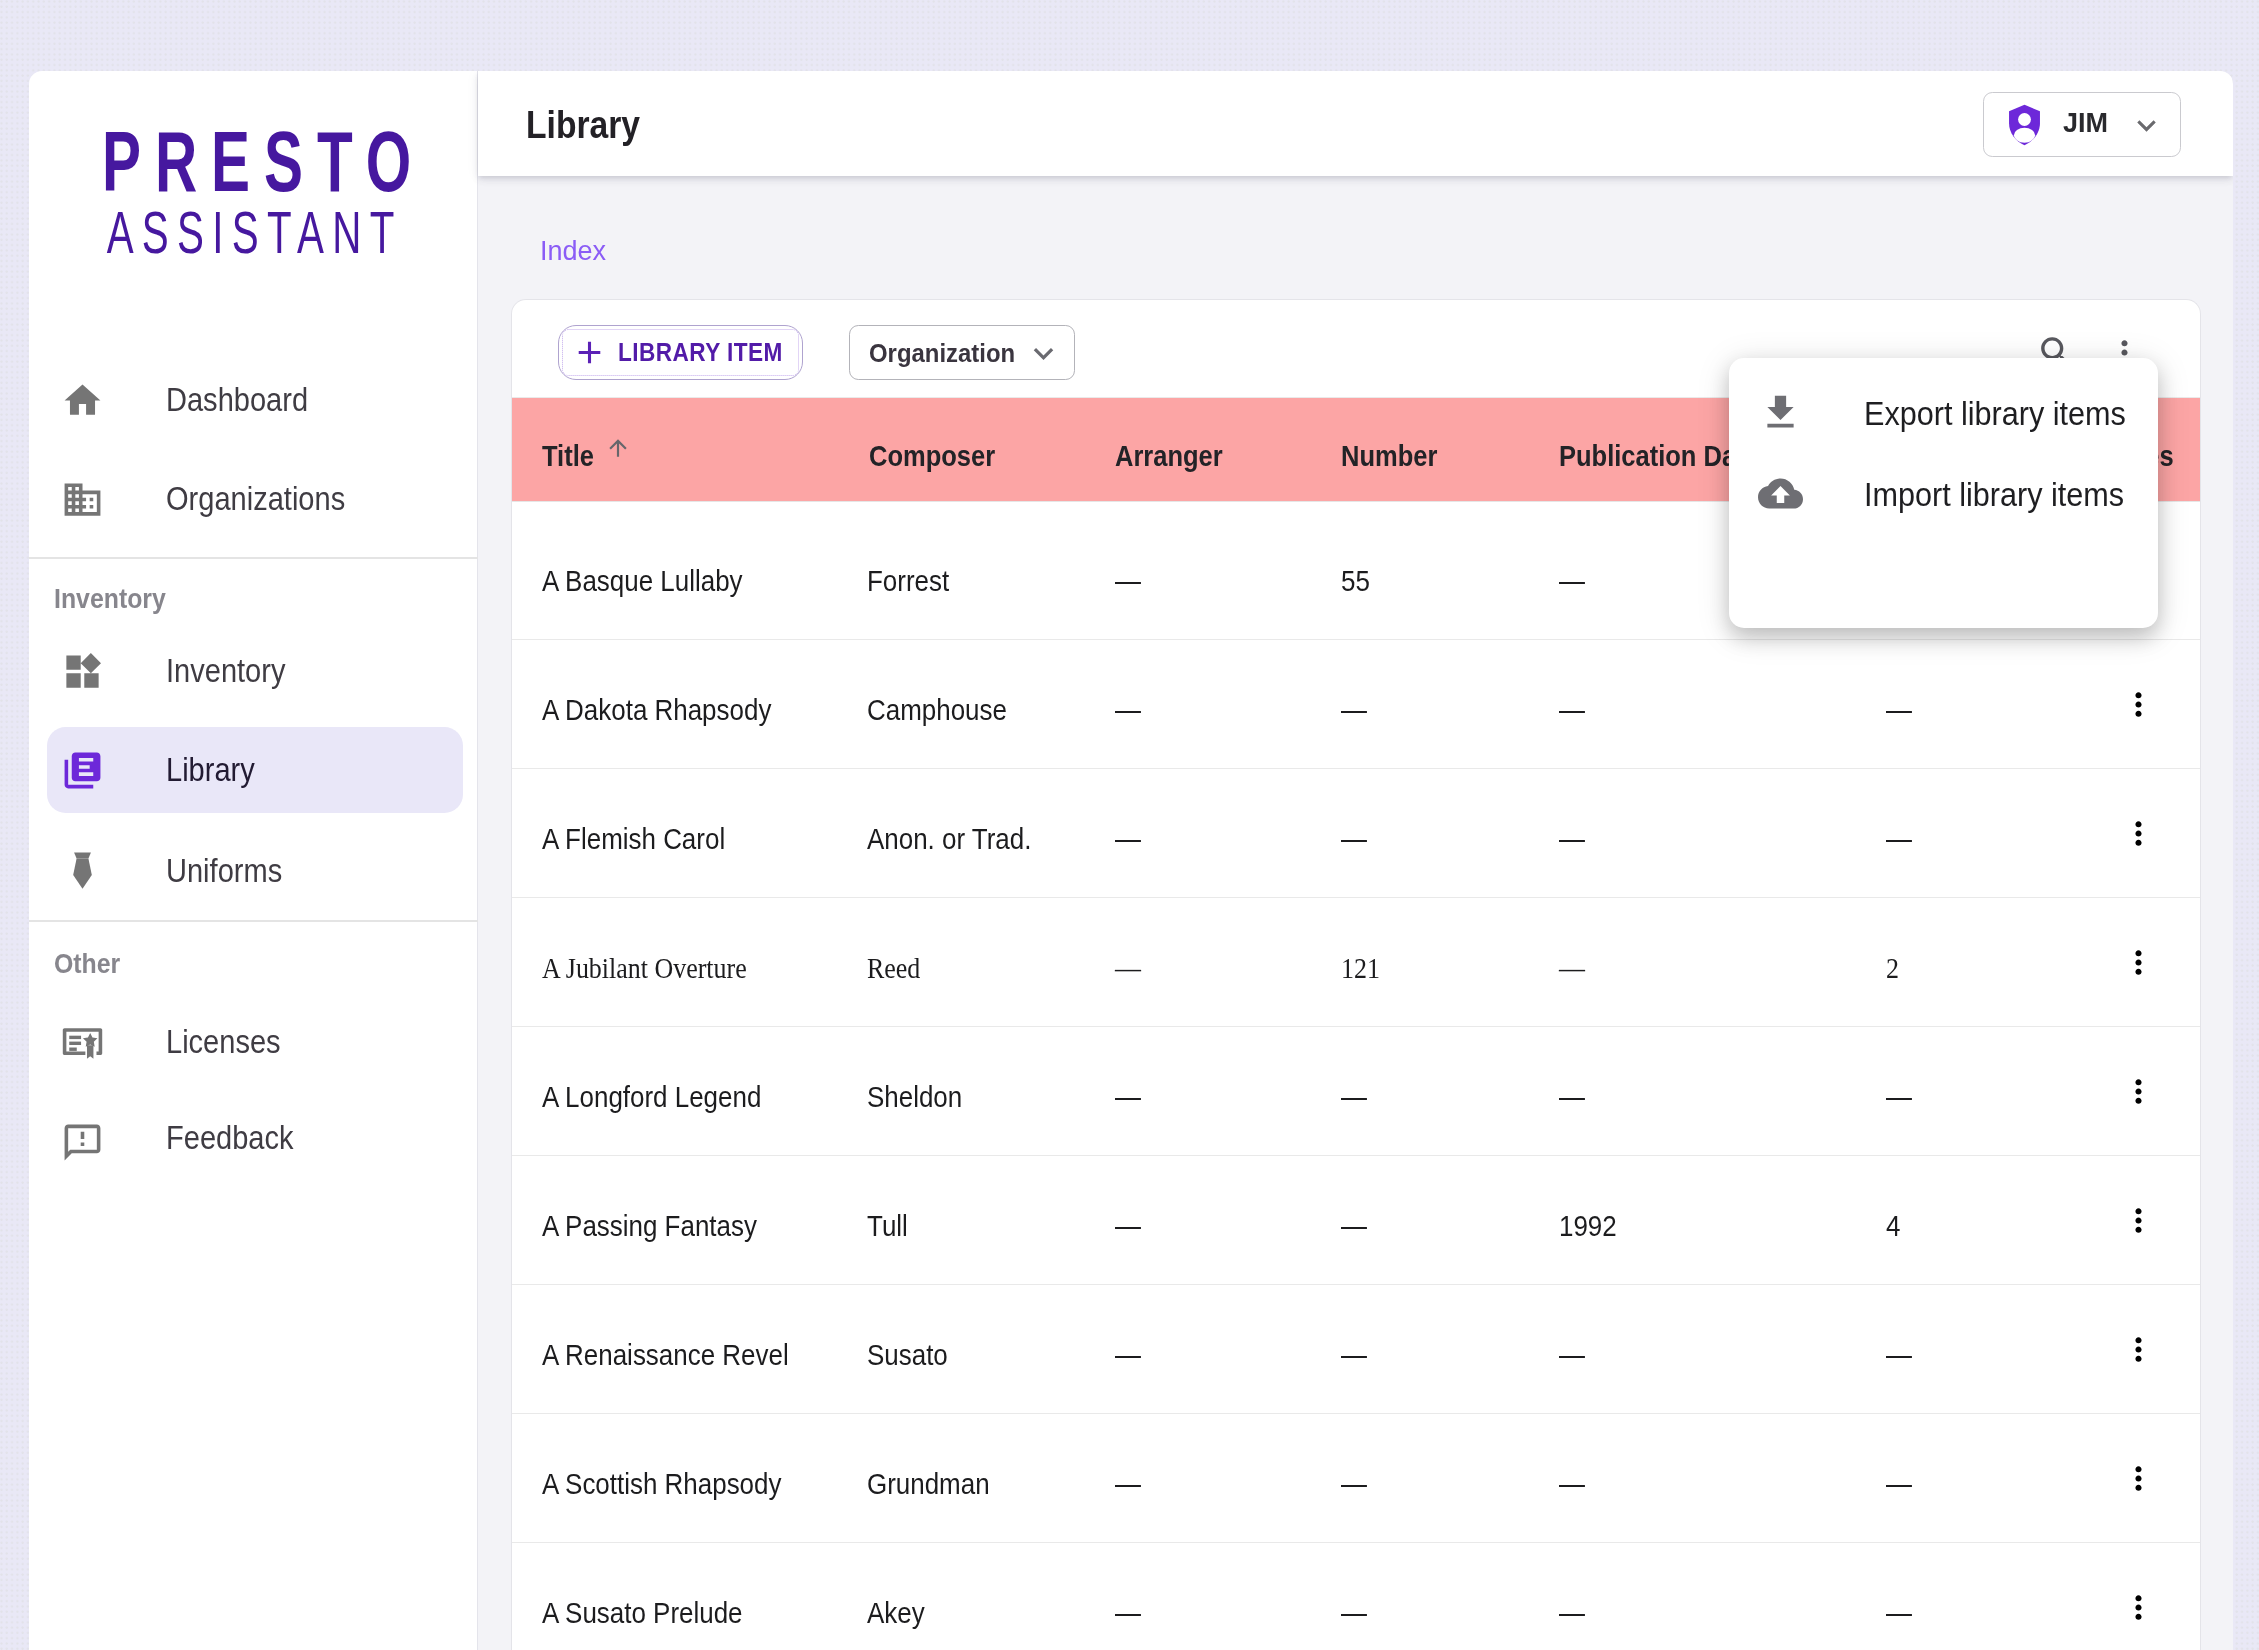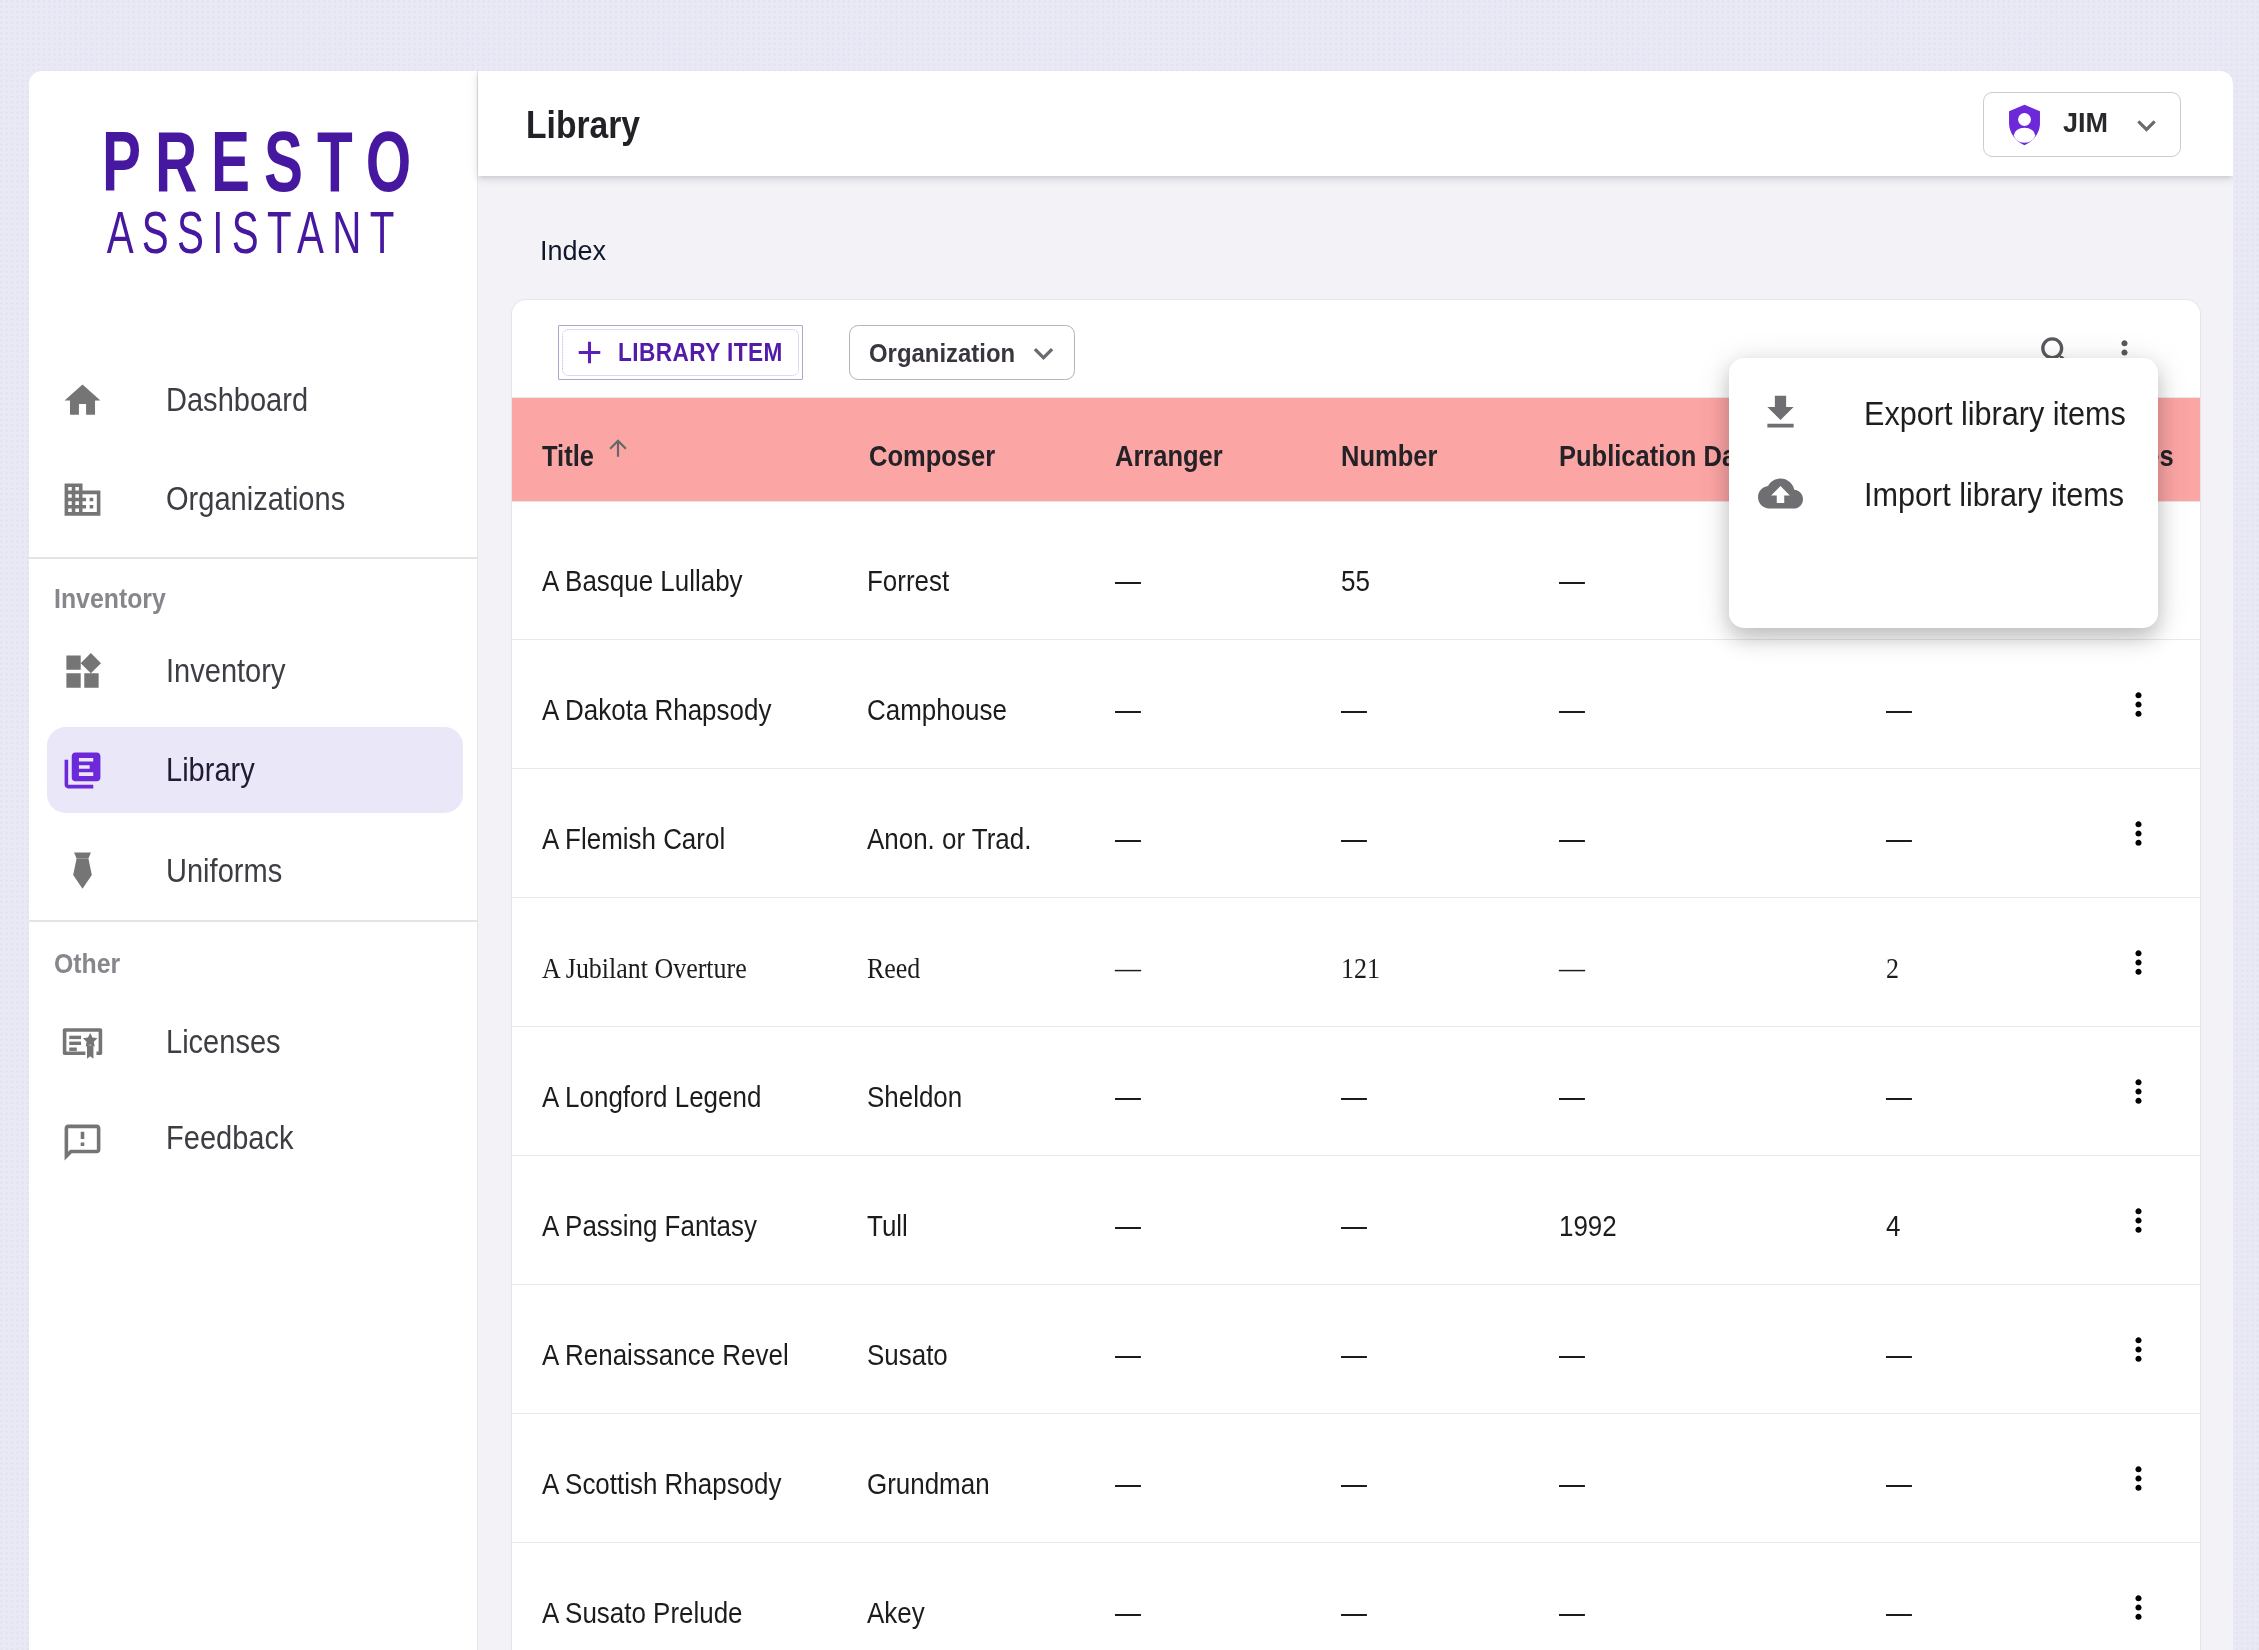--- a/index.html
+++ b/index.html
@@ -115,7 +115,7 @@
           </svg>
       </div>
     </div>
-    <div id="indexlbl" class="abs" style="left:62px;top:165px;font-size:27px;color:#0f172a;">Index</div>
+    <div id="indexlbl" class="abs" style="left:62px;top:165px;font-size:27px;color:#8b5cf6;">Index</div>
     <div id="card">
 
       <div class="abs" style="left:46px;top:25px;width:245px;height:55px;border:1.9px solid #AFA3CF;border-radius:1px;">

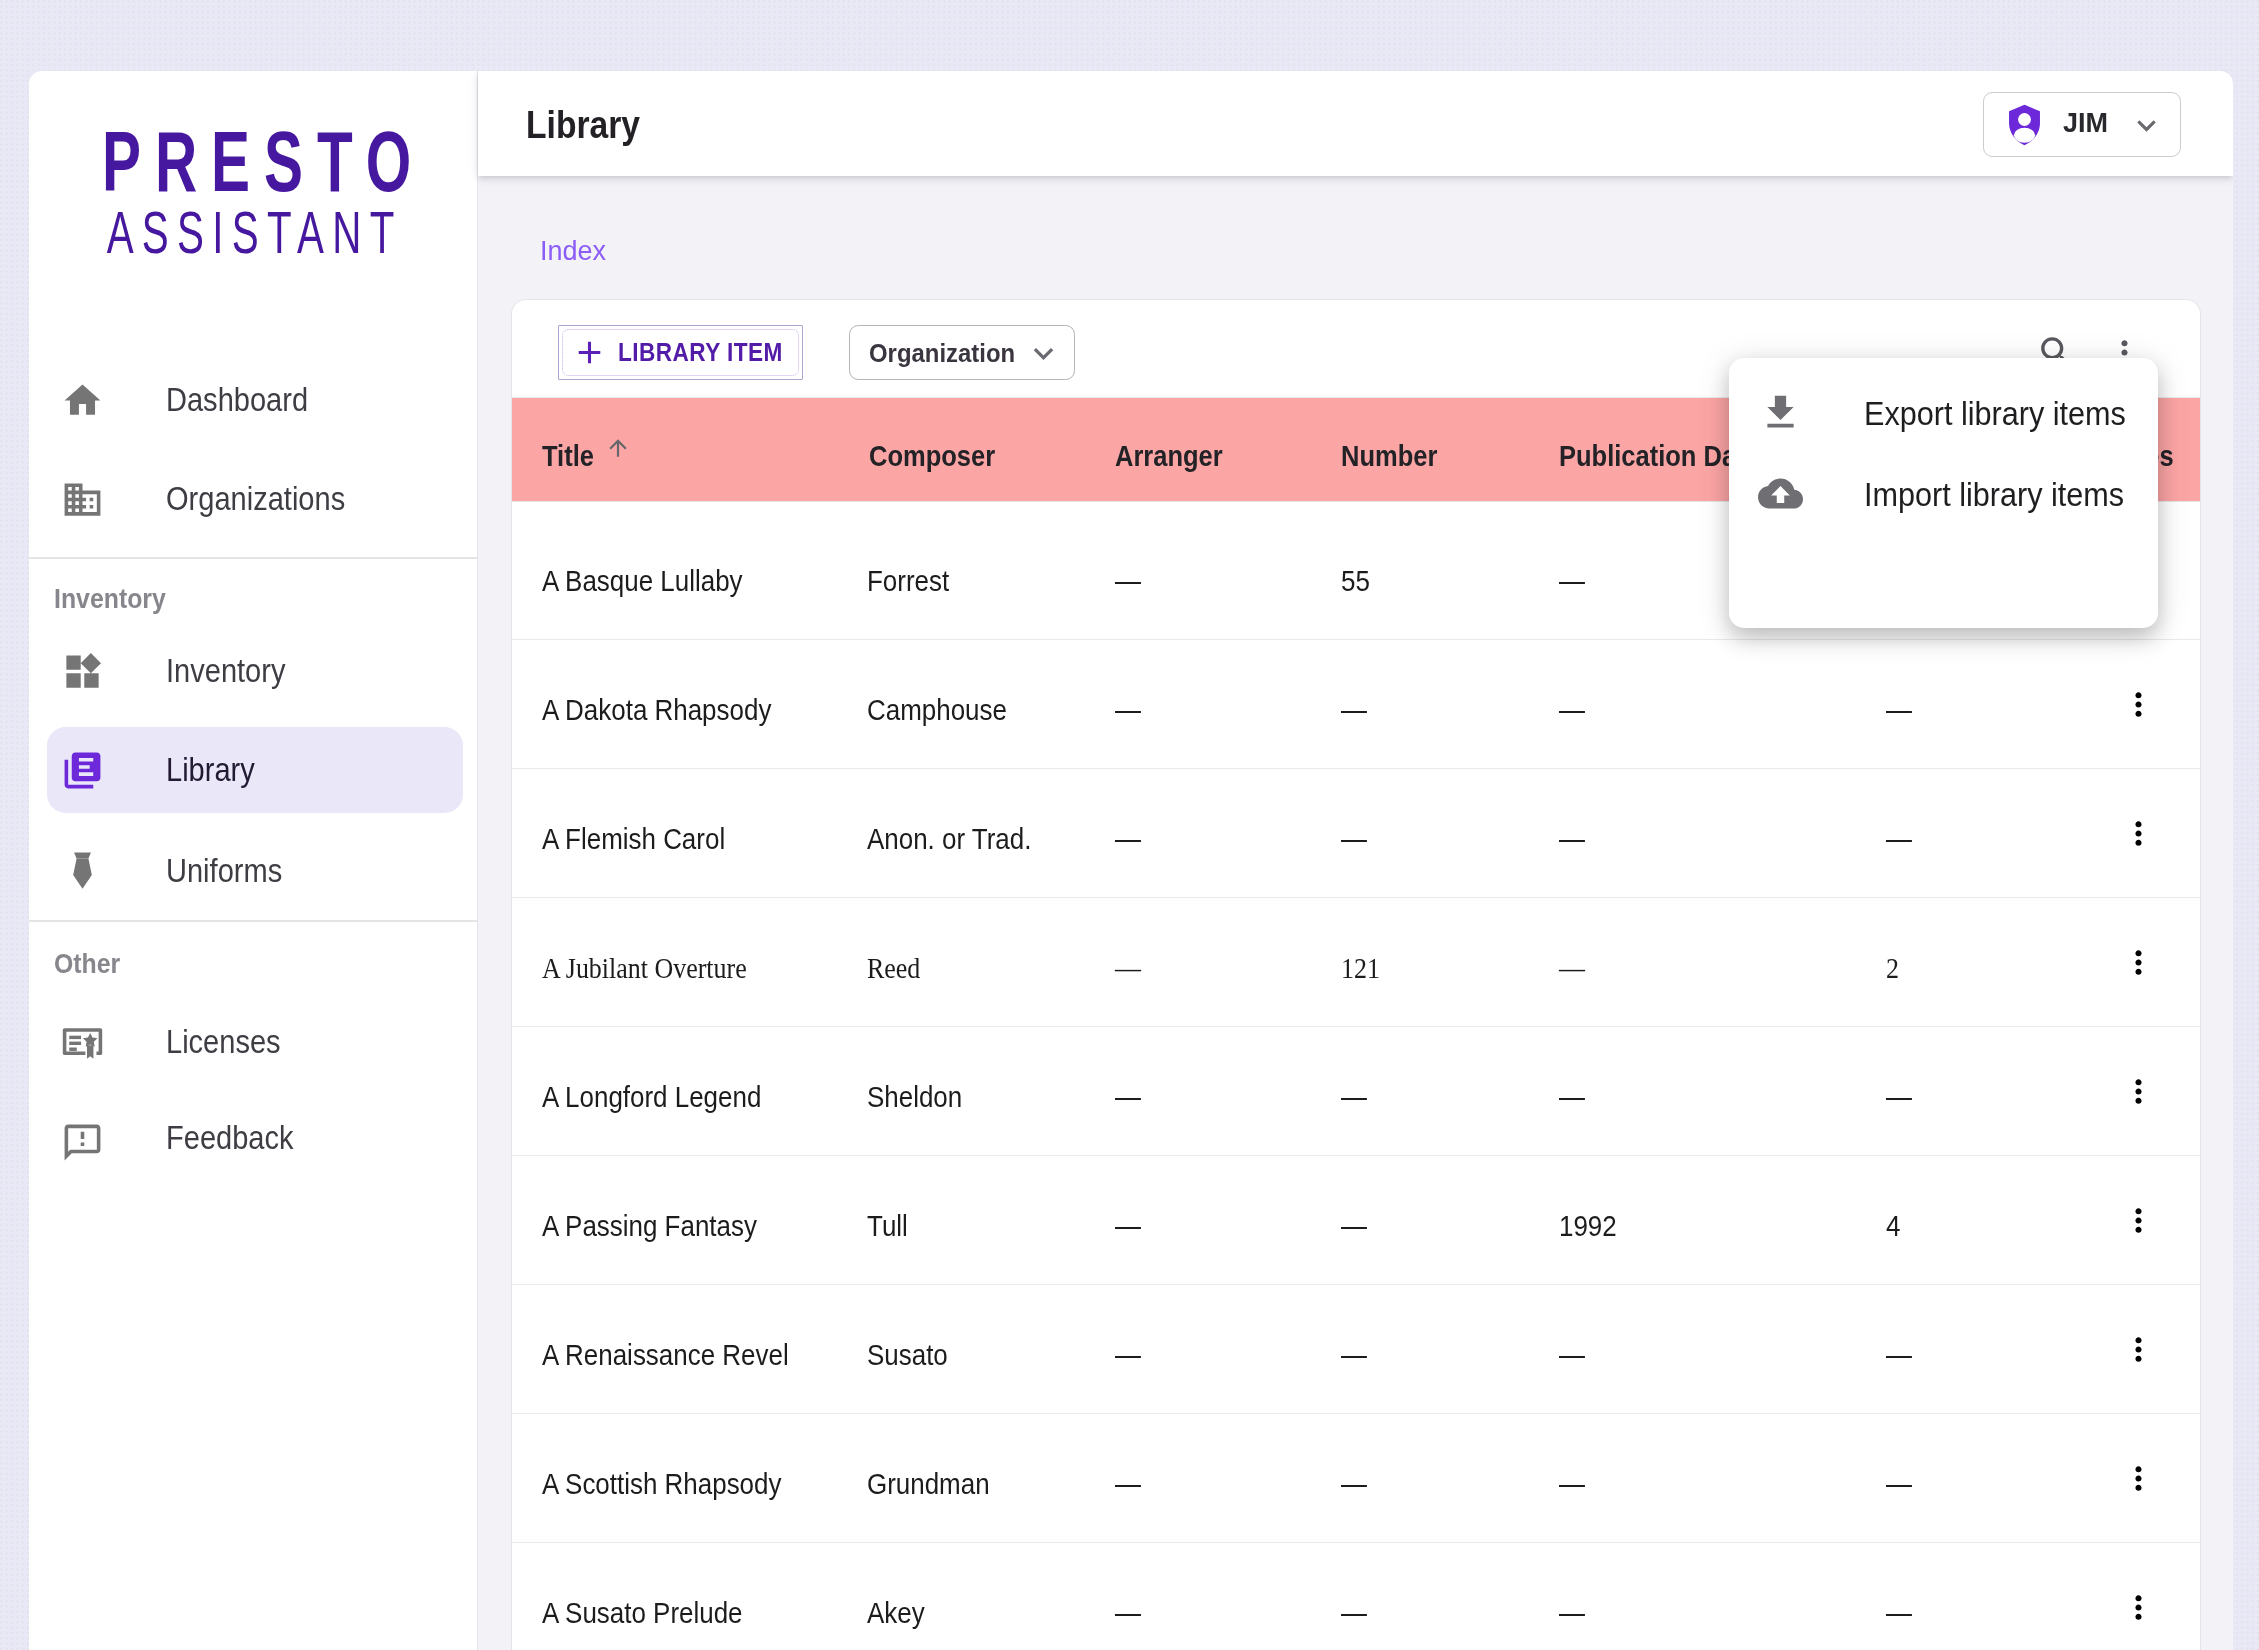--- a/index.html
+++ b/index.html
@@ -118,7 +118,7 @@
     <div id="indexlbl" class="abs" style="left:62px;top:165px;font-size:27px;color:#8b5cf6;">Index</div>
     <div id="card">
 
-      <div class="abs" style="left:46px;top:25px;width:245px;height:55px;border:1.9px solid #AFA3CF;border-radius:1px;">
+      <div class="abs" style="left:46px;top:25px;width:245px;height:55px;border:1.9px solid #AFA3CF;border-radius:18px;">
         <div class="abs" style="left:2.8px;top:2.8px;right:2.8px;bottom:2.8px;border:1.9px dotted #9468E0;border-radius:6.5px;opacity:0.55;"></div>
         <svg class="abs" style="left:12px;top:8.4px;" width="37" height="37" viewBox="0 0 24 24" fill="#5B21B6">
             <path d="M19 13h-6v6h-2v-6H5v-2h6V5h2v6h6v2z"></path>

